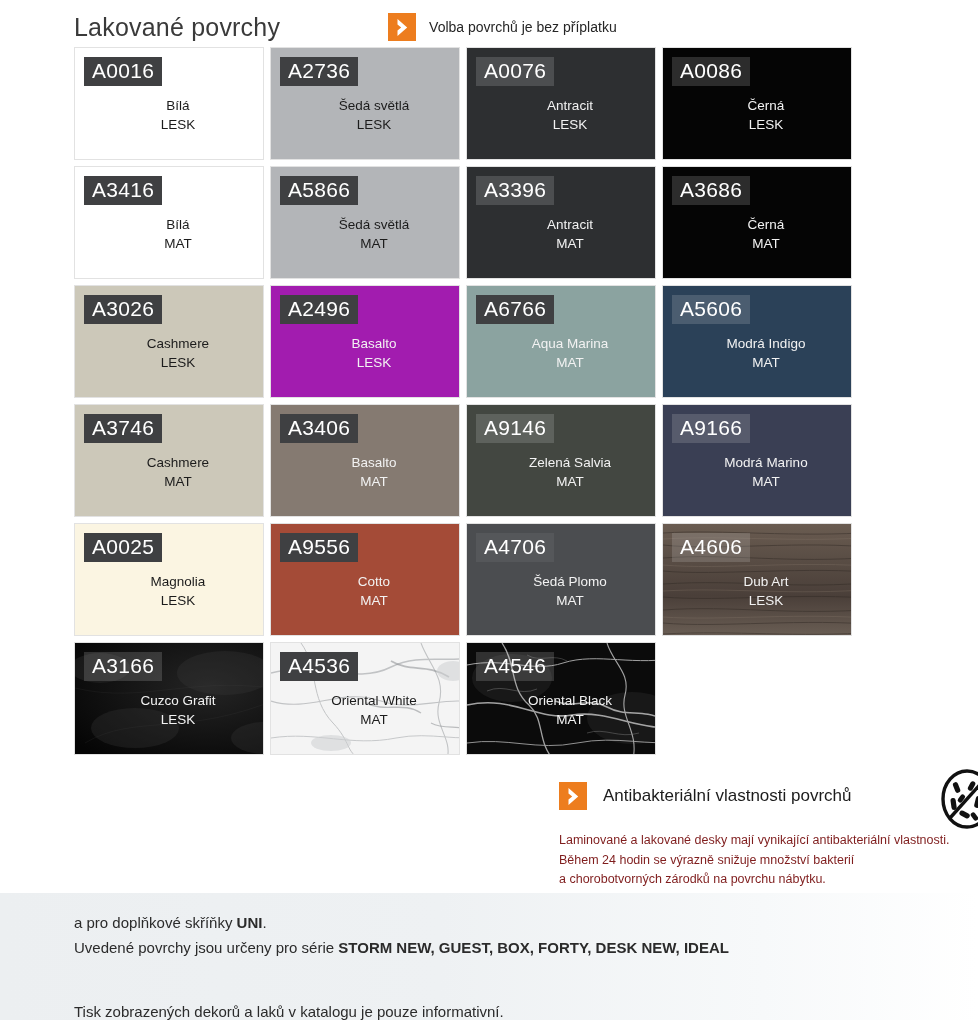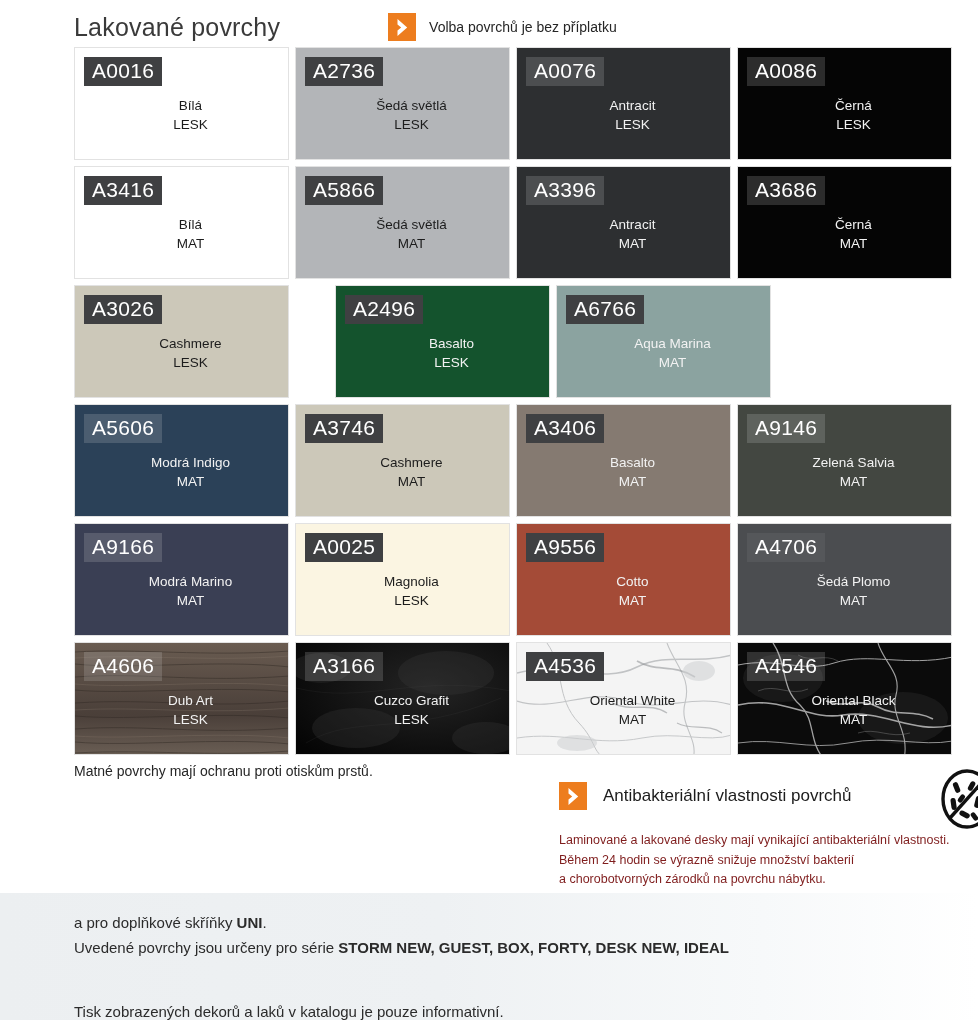--- a/index.html
+++ b/index.html
@@ -70,7 +70,7 @@
   }
   .swatch {
     position: relative;
-    width: 215px;
+    width: 190px;
     height: 113px;
     border: 1px solid #e2e2e2;
     overflow: hidden;

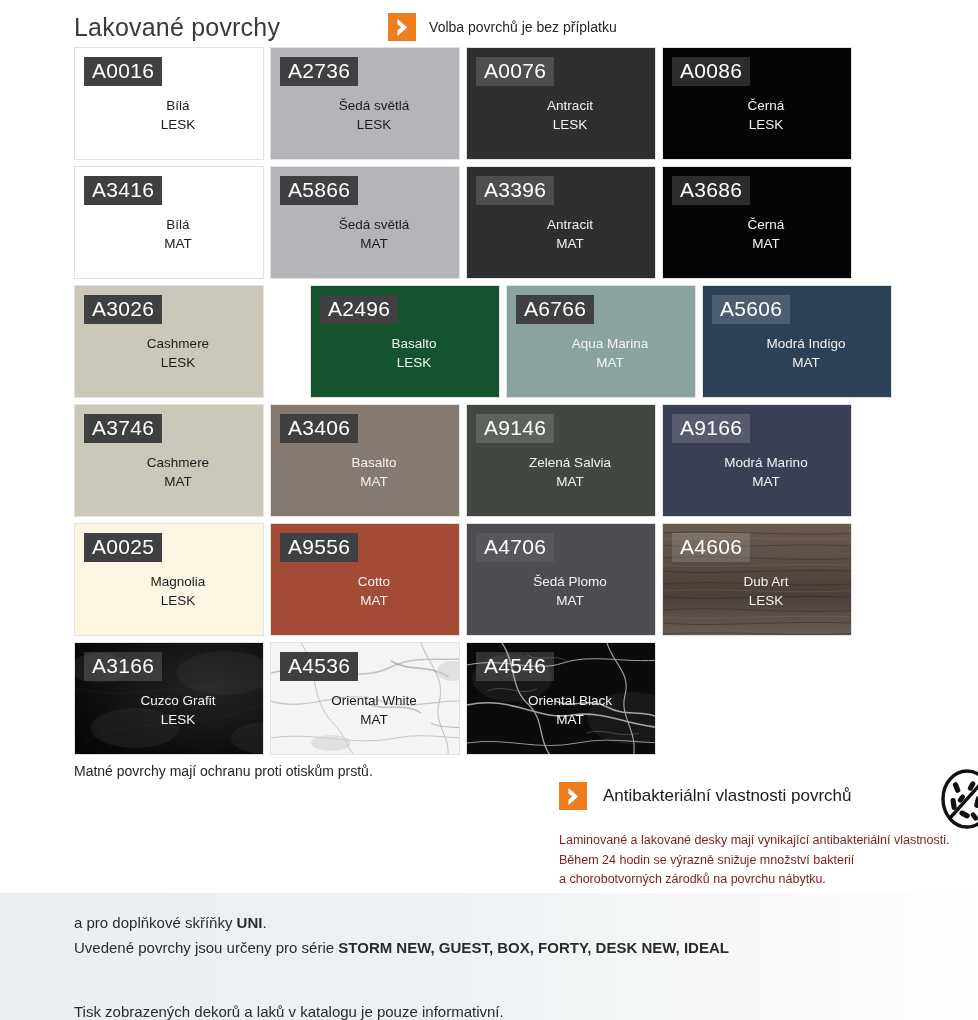--- a/index.html
+++ b/index.html
@@ -267,7 +267,7 @@
           <div class="swatch-finish">LESK</div>
         </div>
       </div>
-      <div class="swatch light-text" style="background: #14532d; margin-left: 40px;">
+      <div class="swatch light-text" style="background: #a21caf;">
         <div class="code-badge">A2496</div>
         <div class="swatch-labels">
           <div class="swatch-name">Basalto</div>

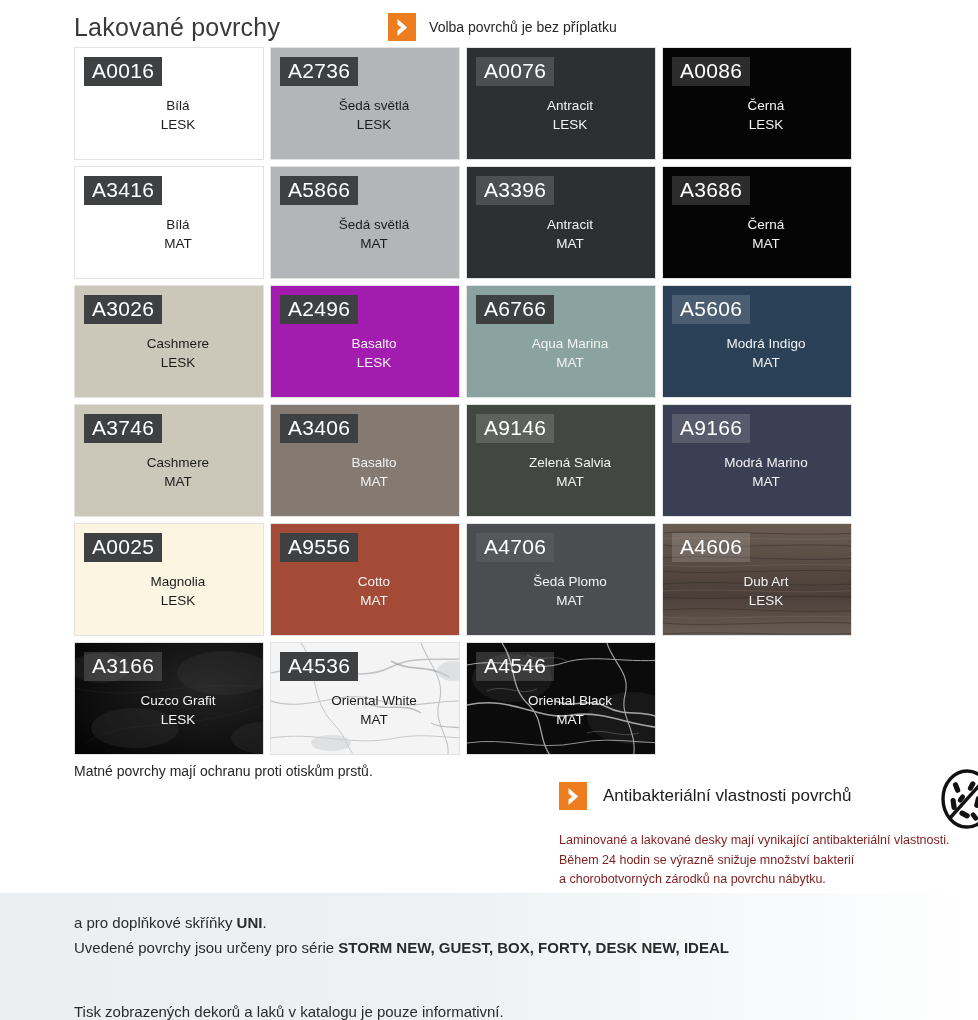--- a/index.html
+++ b/index.html
@@ -454,7 +454,6 @@
       </div>
     </div>
 
-  <div class="matte-note">Matné povrchy mají ochranu proti otiskům prstů.</div>
 
   <div class="anti-block">
     <div class="anti-head">

